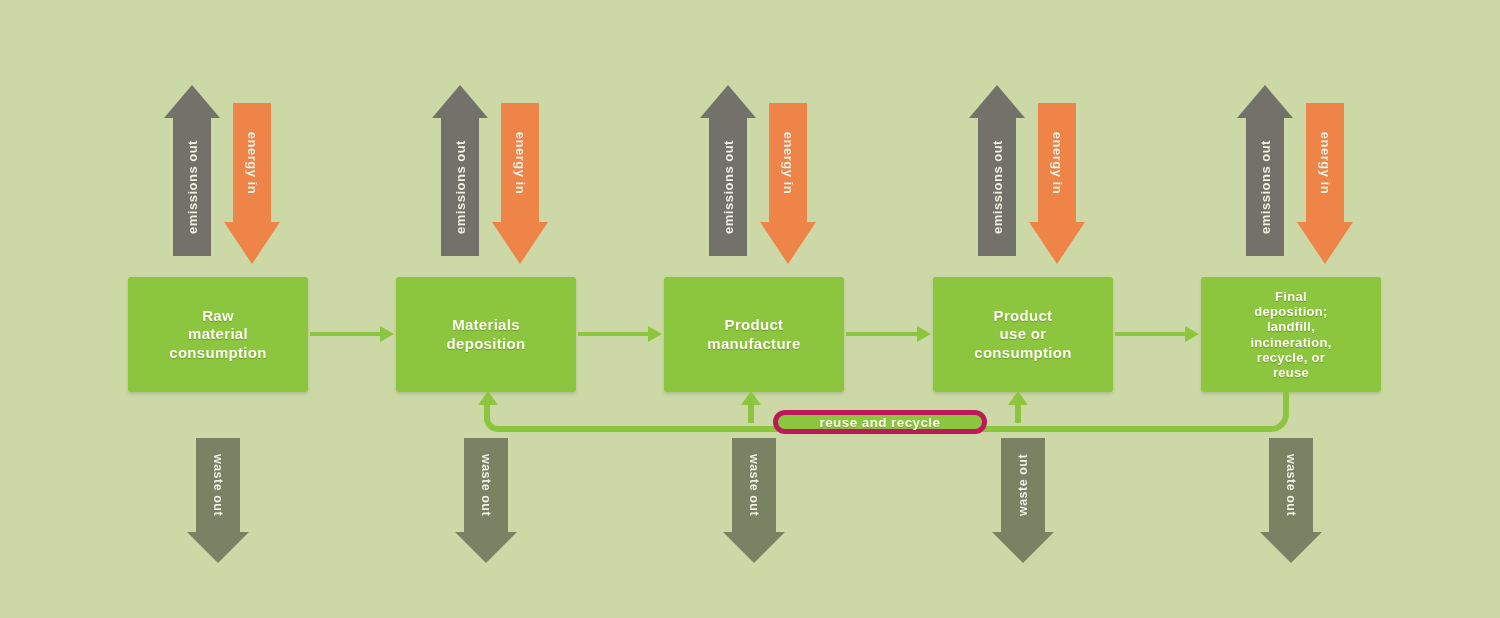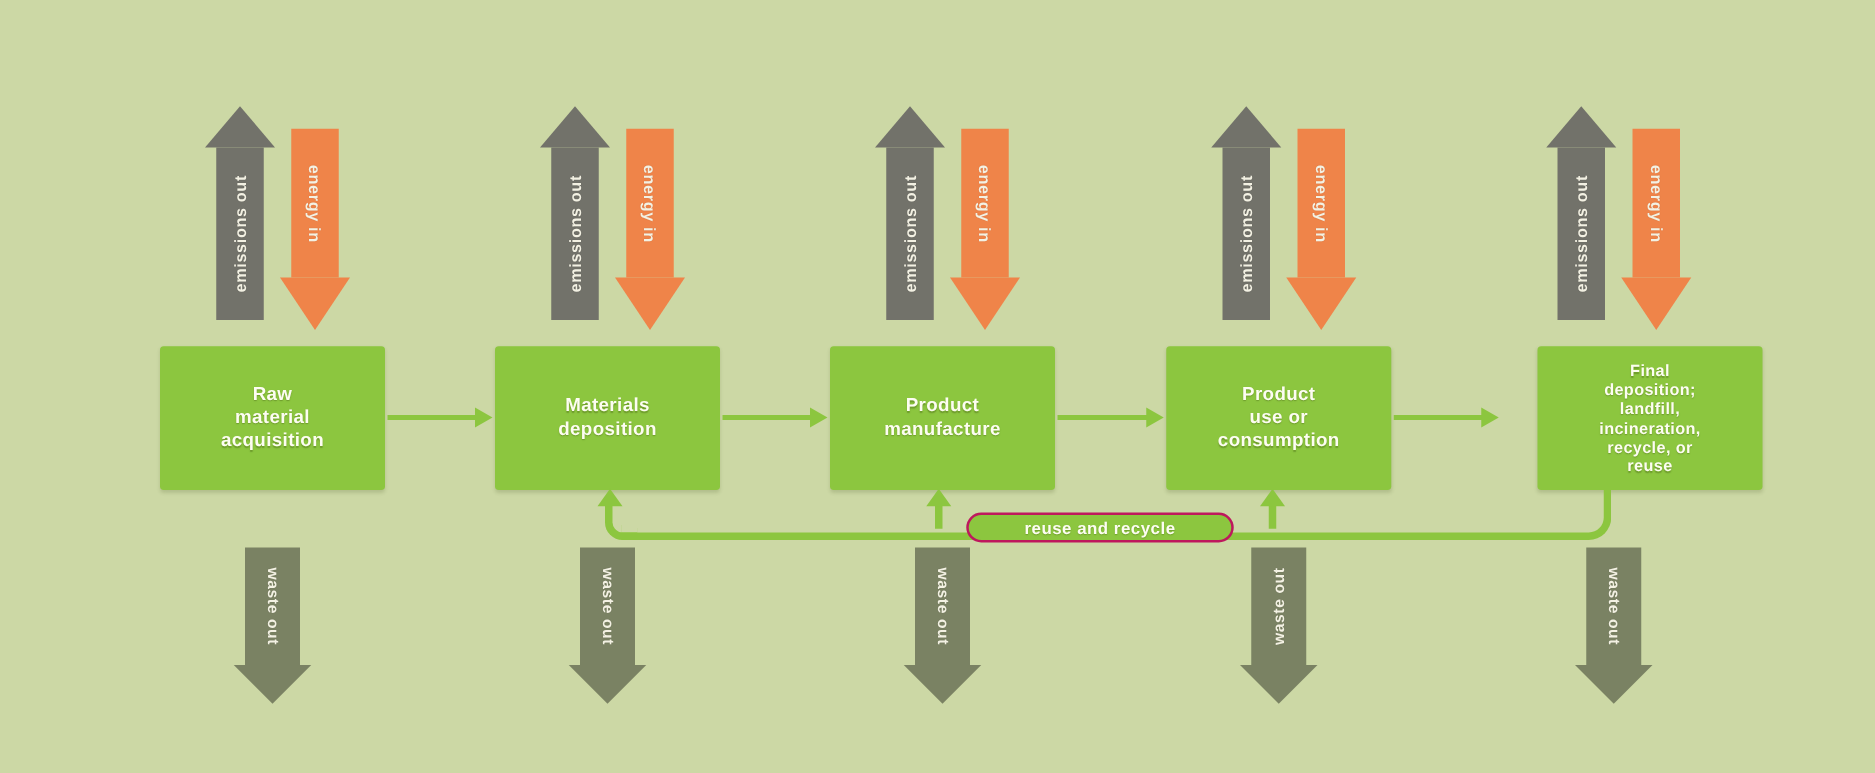--- a/index.html
+++ b/index.html
@@ -20,7 +20,7 @@
     text-shadow:0 1px 1px rgba(70,100,20,.45);
     box-shadow:0 2px 3px rgba(60,80,30,.18);
   }
-  .stage-box.small { font-size:13px; line-height:1.18;margin-left:29px; }
+  .stage-box.small { font-size:13px; line-height:1.18; }
   
   .v-arrow { position:absolute; }
   .tri { width:0; height:0; }

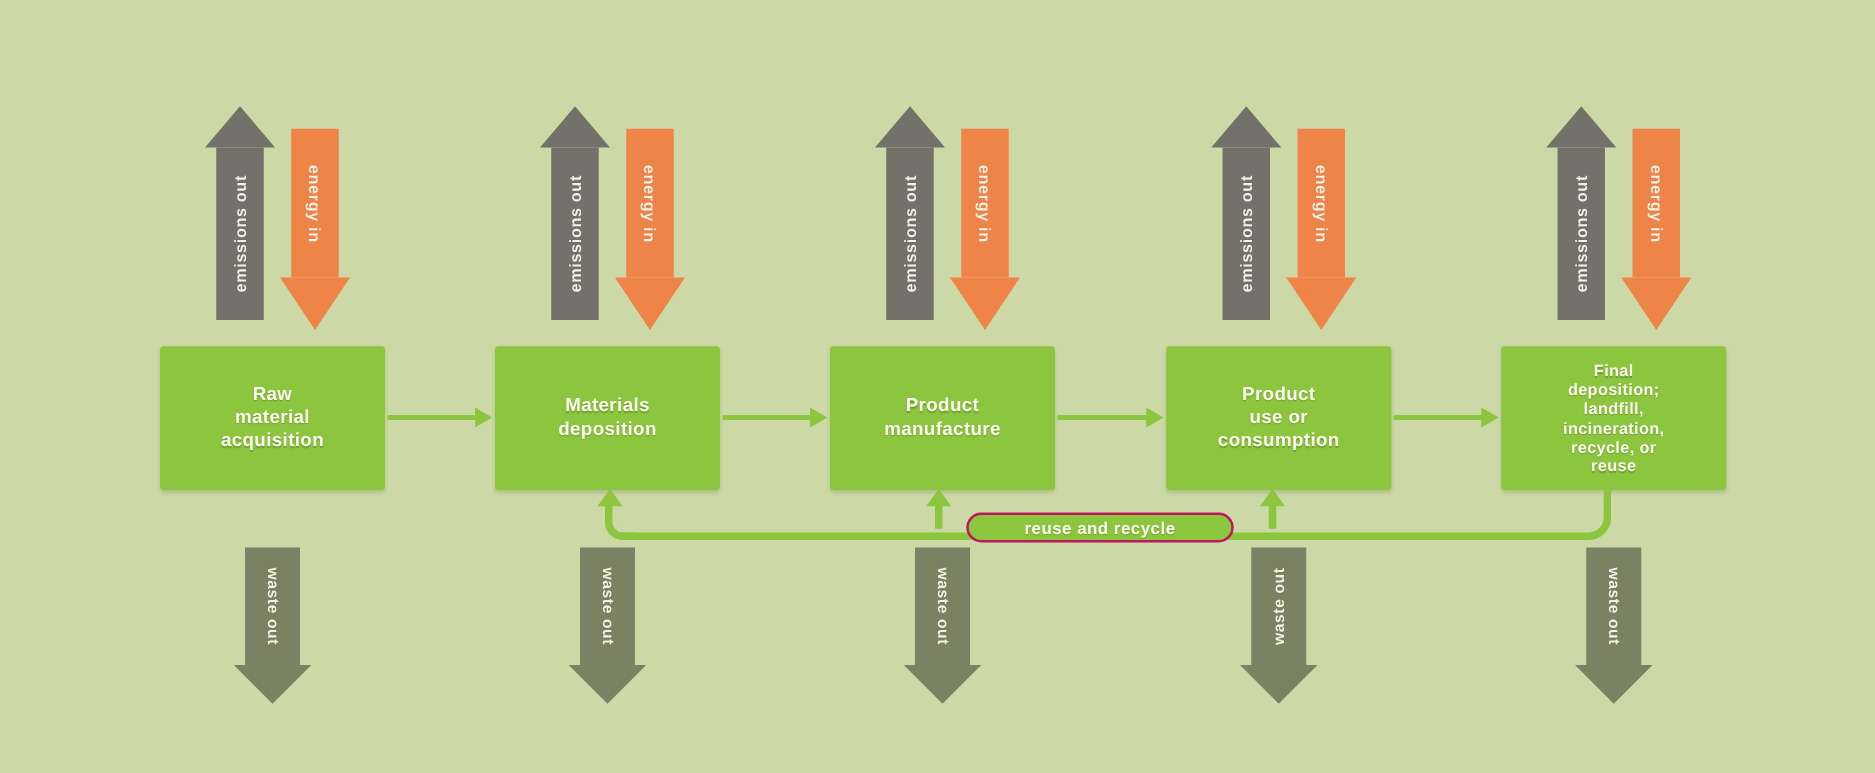--- a/index.html
+++ b/index.html
@@ -91,7 +91,7 @@
     </div>
     <div class="stage-box">Raw
 material
-acquisition</div>
+consumption</div>
     <div class="v-arrow olive-a">
       <div class="shaft shaft-olive">
           <span class="vlabel rot-down" style="font-size:12.5px">waste out</span>

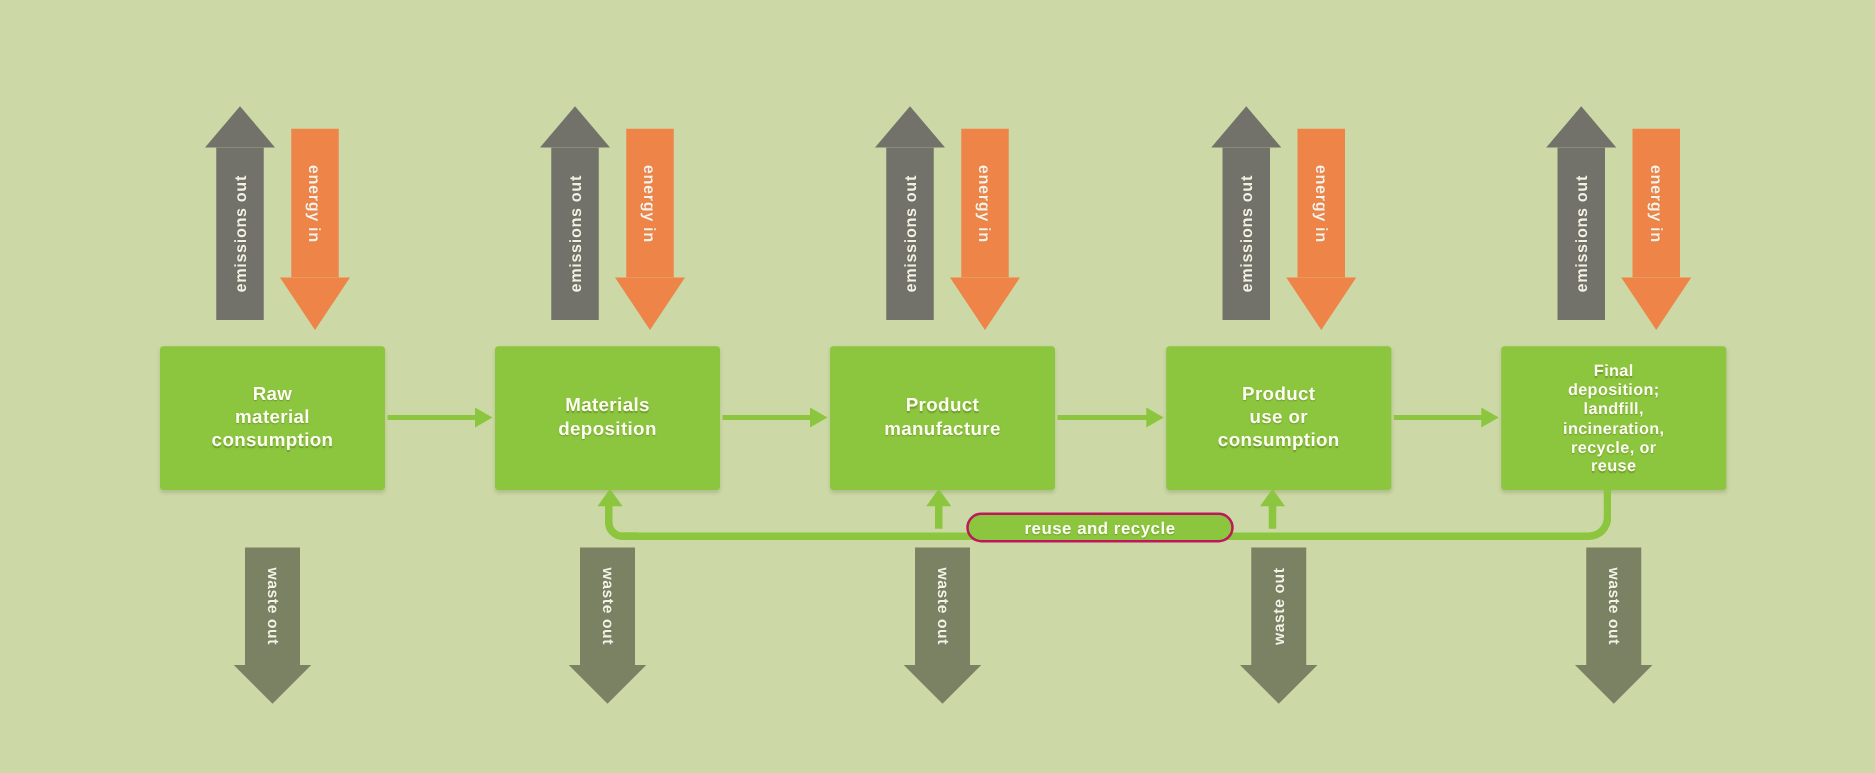--- a/index.html
+++ b/index.html
@@ -65,7 +65,7 @@
   .reuse-pill {
     position:absolute; left:773px; top:410px; width:214px; height:24px;
     box-sizing:border-box; background:#8cc63f;
-    border:2px solid #be185d; border-radius:13px;
+    border:5px solid #be185d; border-radius:13px;
     display:flex; align-items:center; justify-content:center;
     color:#fdfdf2; font-weight:bold; font-size:13.5px; letter-spacing:.4px;
     text-shadow:0 1px 1px rgba(70,100,20,.4); z-index:3;

